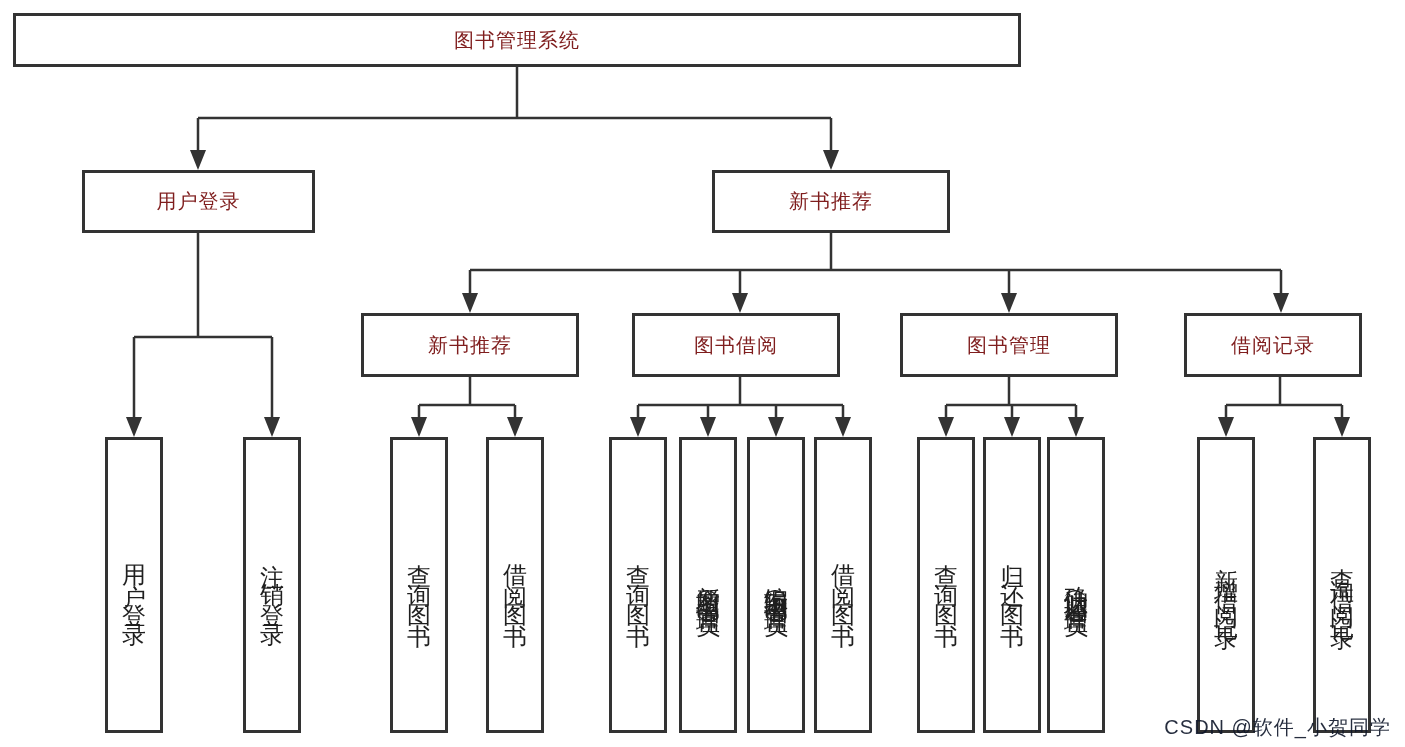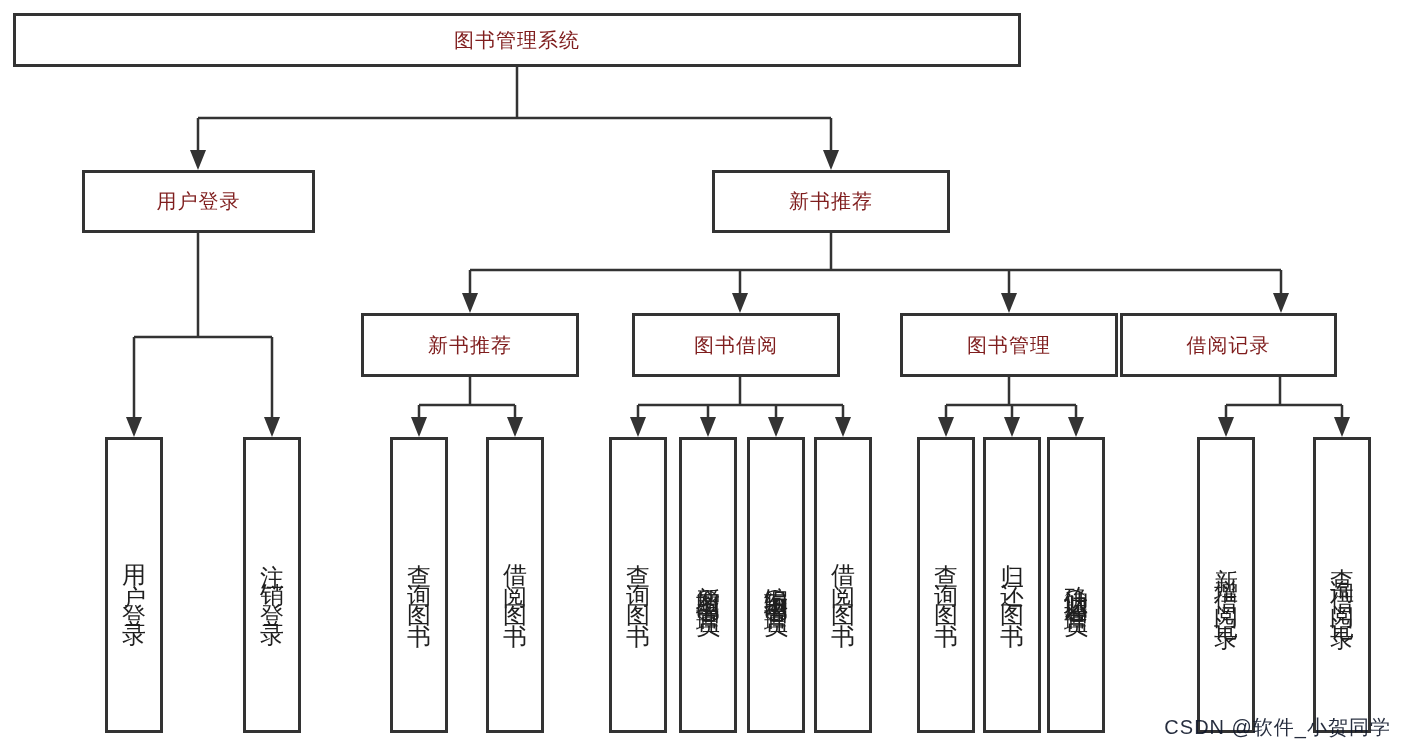--- a/index.html
+++ b/index.html
@@ -126,7 +126,7 @@
   <div class="node" style="left:361px; top:313px; width:218px; height:64px;">新书推荐</div>
   <div class="node" style="left:632px; top:313px; width:208px; height:64px;">图书借阅</div>
   <div class="node" style="left:900px; top:313px; width:218px; height:64px;">图书管理</div>
-  <div class="node" style="left:1120px; top:313px; width:217px; height:64px;">借阅记录</div>
+  <div class="node" style="left:1184px; top:313px; width:178px; height:64px;">借阅记录</div>
 
   <div class="leaf ls-4" style="left:105px;">用户登录</div>
   <div class="leaf ls-4" style="left:243px;">注销登录</div>

